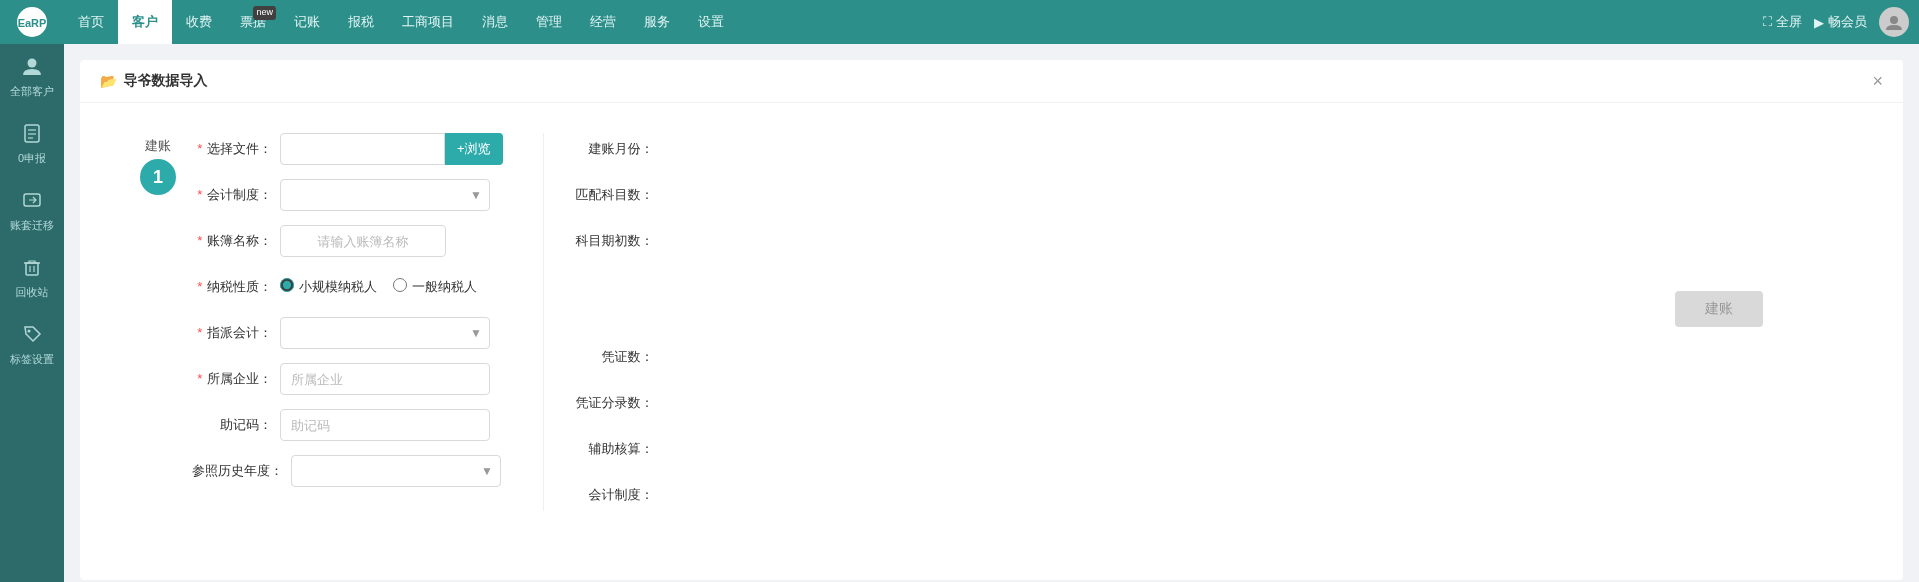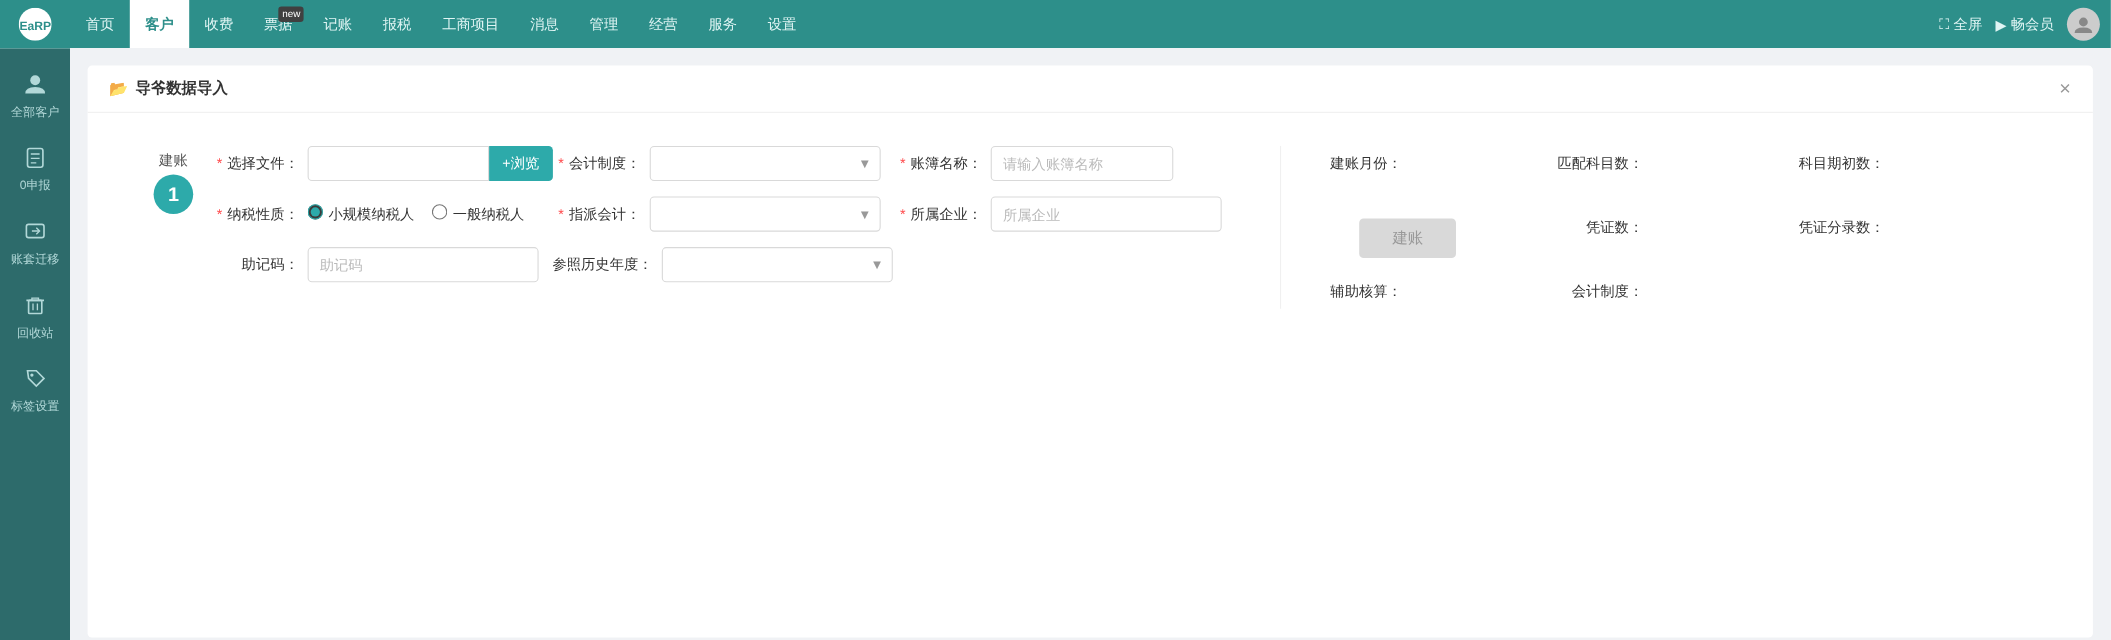--- a/index.html
+++ b/index.html
@@ -81,7 +81,7 @@
       display: flex;
       flex-direction: column;
       align-items: flex-end;
-      padding-top: 10px;
+      padding-top: 0;
       gap: 4px;
       flex-shrink: 0;
     }

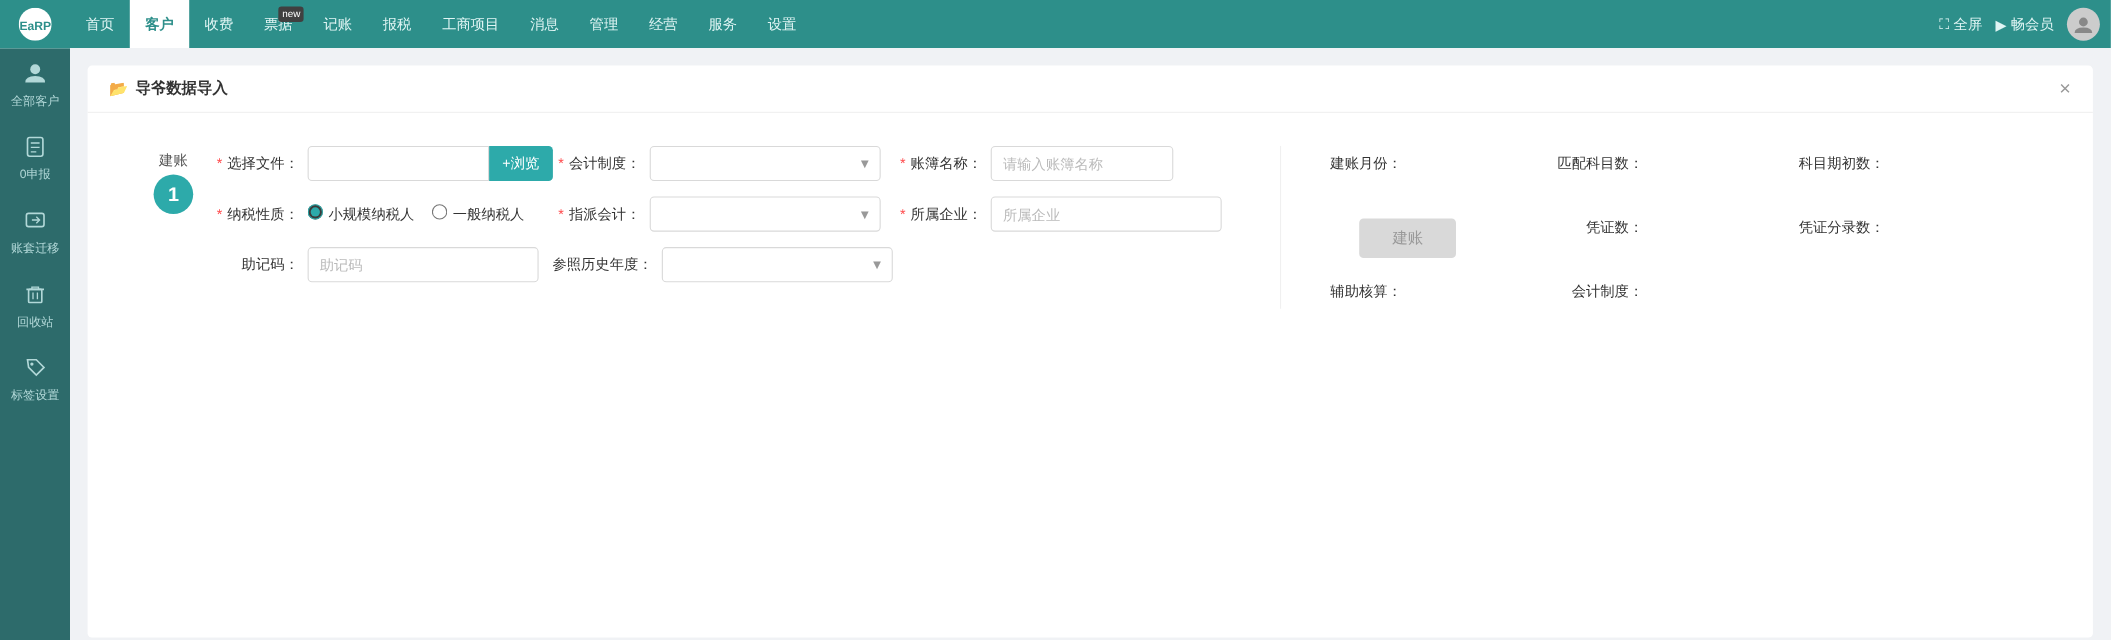--- a/index.html
+++ b/index.html
@@ -170,7 +170,7 @@
     }
     .form-grid {
       display: grid;
-      grid-template-columns: 1fr 1fr 1fr;
+      grid-template-columns: 1fr;
       row-gap: 14px;
     }
     .form-row {

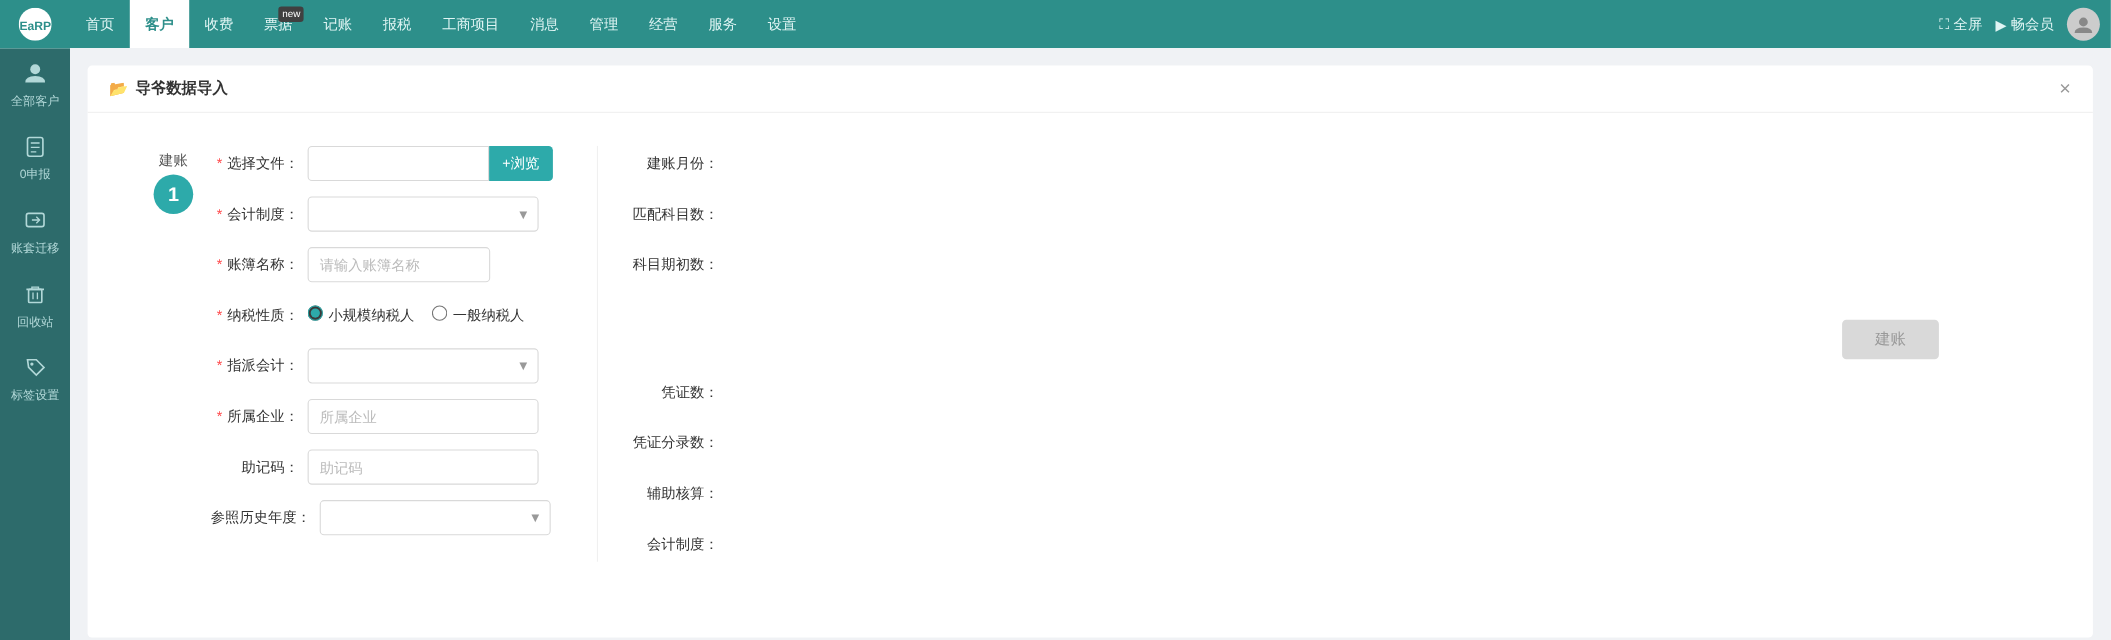--- a/index.html
+++ b/index.html
@@ -453,7 +453,7 @@
               <span class="form-row-label">
                 <span class="required-star">*</span> 账簿名称：
               </span>
-              <input type="text" style="width: 166px;" placeholder="请输入账簿名称">
+              <input type="text" style="width: 166px; text-align: center;" placeholder="请输入账簿名称">
             </div>
 
             <div class="form-row">

